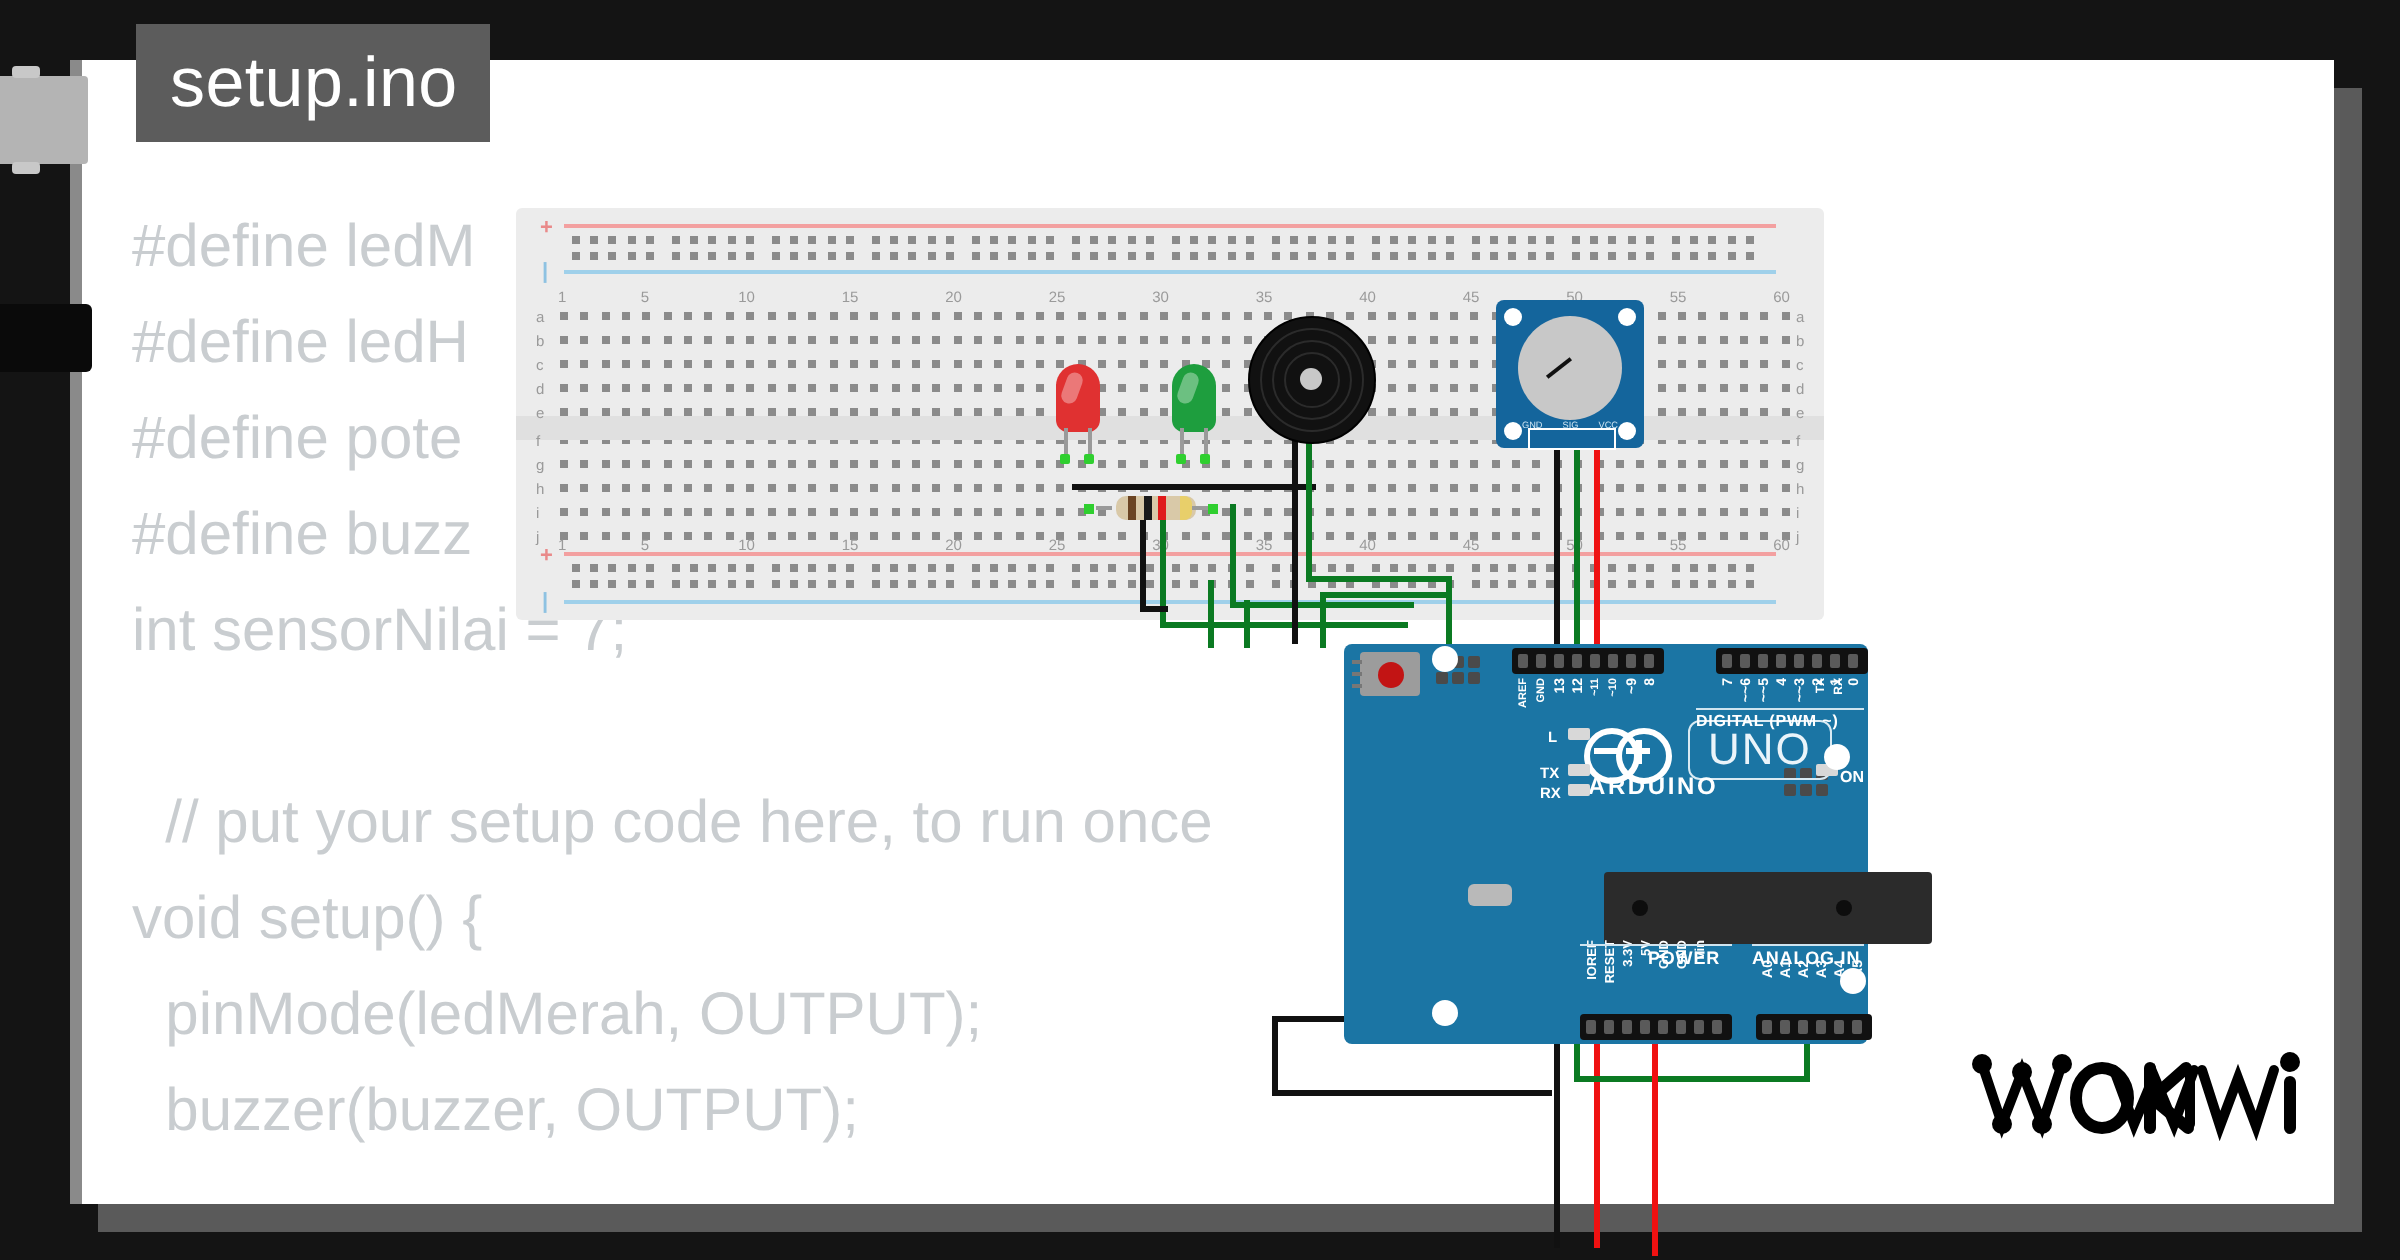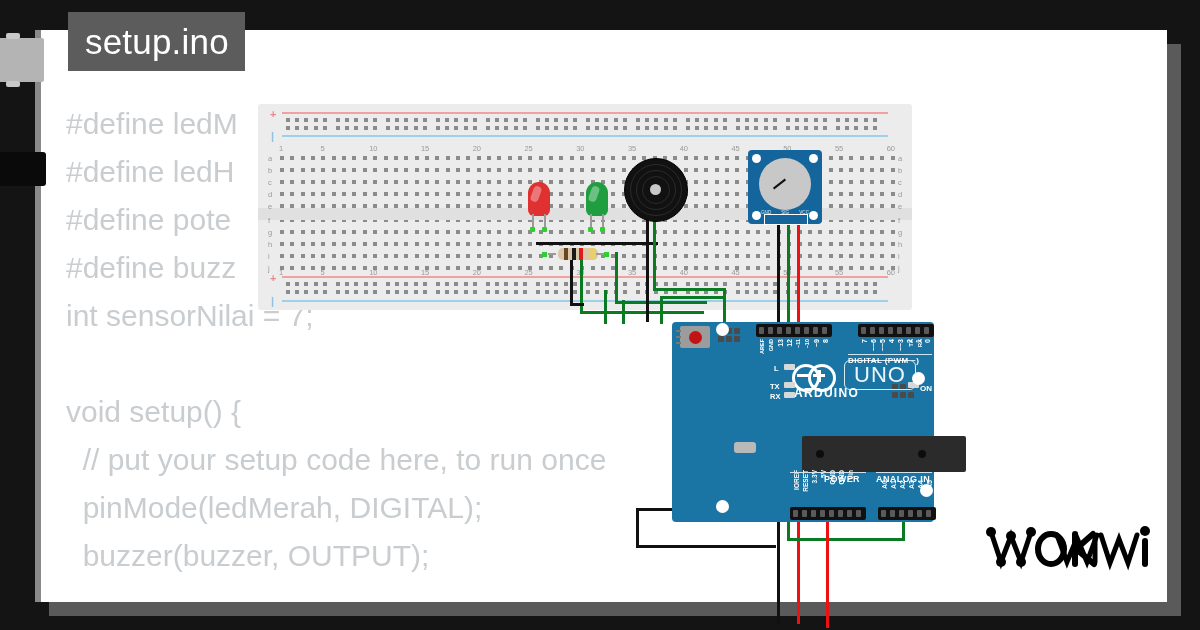--- a/index.html
+++ b/index.html
@@ -134,7 +134,7 @@
   <div class="card"></div>
   <div class="card-leftrule"></div>
 
-  <div class="code" id="code-block" style="color: rgb(201, 205, 208);"><div>#define ledM</div><div>#define ledH</div><div>#define pote</div><div>#define buzz</div><div>int sensorNilai = 7;</div><div></div><div>void setup() {</div><div>  // put your setup code here, to run once</div><div>  pinMode(ledMerah, DIGITAL);</div><div>  buzzer(buzzer, OUTPUT);</div></div>
+  <div class="code" id="code-block" style="color: rgb(201, 205, 208);"><div>#define ledM</div><div>#define ledH</div><div>#define pote</div><div>#define buzz</div><div>int sensorNilai = 7;</div><div></div><div>  // put your setup code here, to run once</div><div>void setup() {</div><div>  pinMode(ledMerah, DIGITAL);</div><div>  buzzer(buzzer, OUTPUT);</div></div>
 
   <div class="breadboard" id="breadboard" style="background: rgb(236, 236, 236);">
       <div class="bb-line red" style="left: 24px; top: 8px; width: 606px;"></div>

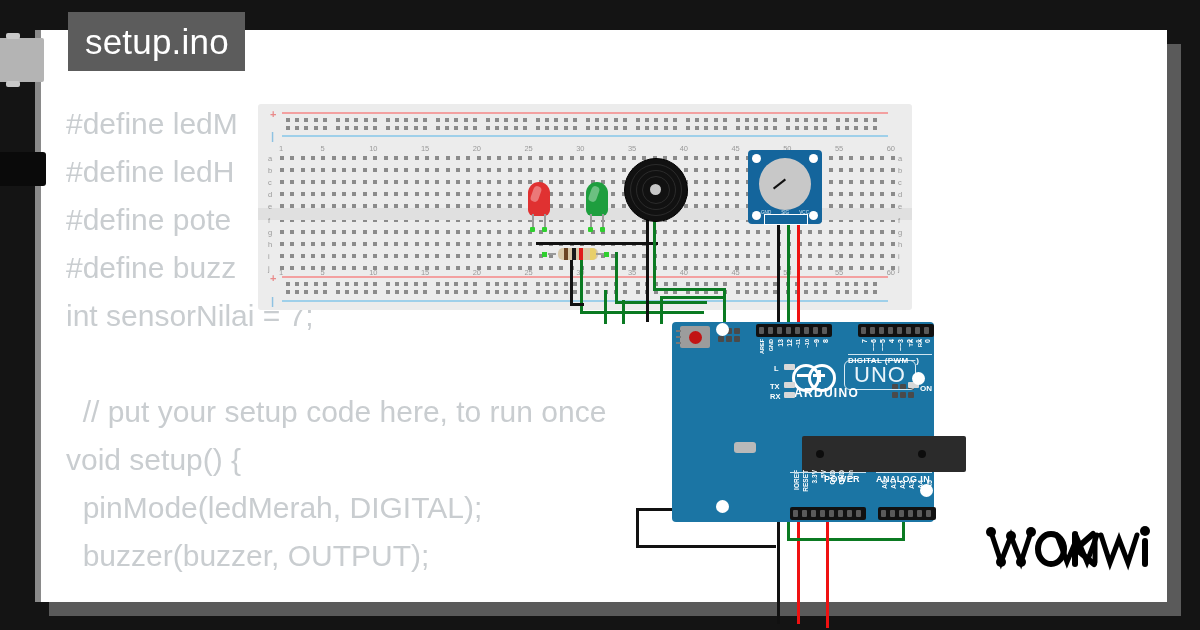--- a/index.html
+++ b/index.html
@@ -134,7 +134,7 @@
   <div class="card"></div>
   <div class="card-leftrule"></div>
 
-  <div class="code" id="code-block" style="color: rgb(201, 205, 208);"><div>#define ledM</div><div>#define ledH</div><div>#define pote</div><div>#define buzz</div><div>int sensorNilai = 7;</div><div></div><div>  // put your setup code here, to run once</div><div>void setup() {</div><div>  pinMode(ledMerah, DIGITAL);</div><div>  buzzer(buzzer, OUTPUT);</div></div>
+  <div class="code" id="code-block" style="color: rgb(201, 205, 208);"><div>#define ledM</div><div>#define ledH</div><div>#define pote</div><div>#define buzz</div><div>int sensorNilai = 7;</div><div></div><div>  // put your setup code here, to run once</div><div>void setup() {</div><div>  pinMode(ledMerah, OUTPUT);</div><div>  buzzer(buzzer, OUTPUT);</div></div>
 
   <div class="breadboard" id="breadboard" style="background: rgb(236, 236, 236);">
       <div class="bb-line red" style="left: 24px; top: 8px; width: 606px;"></div>

